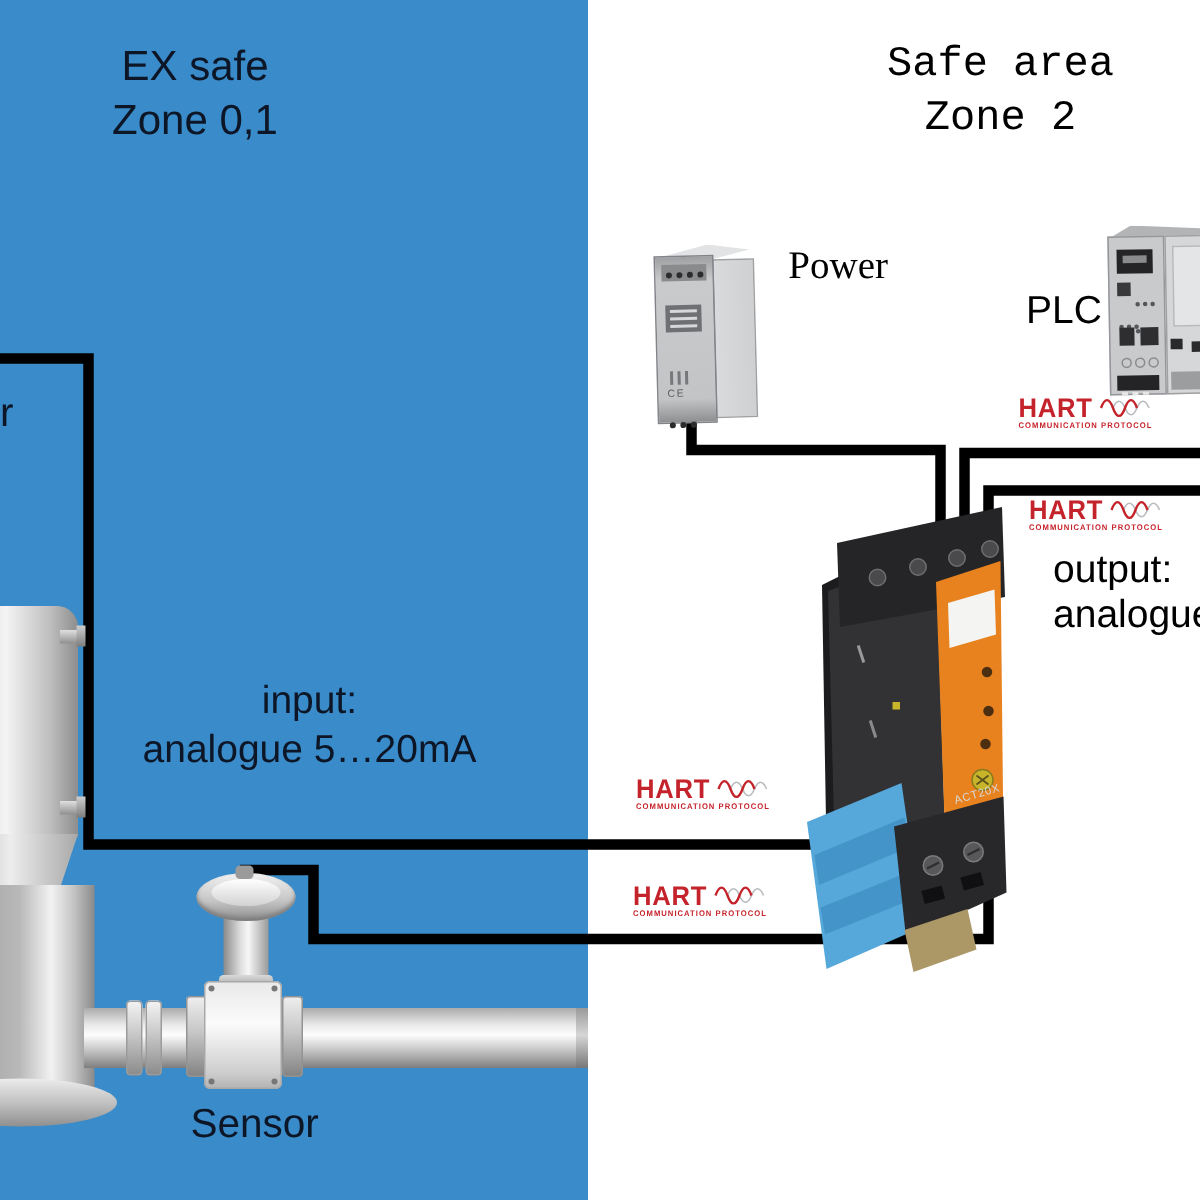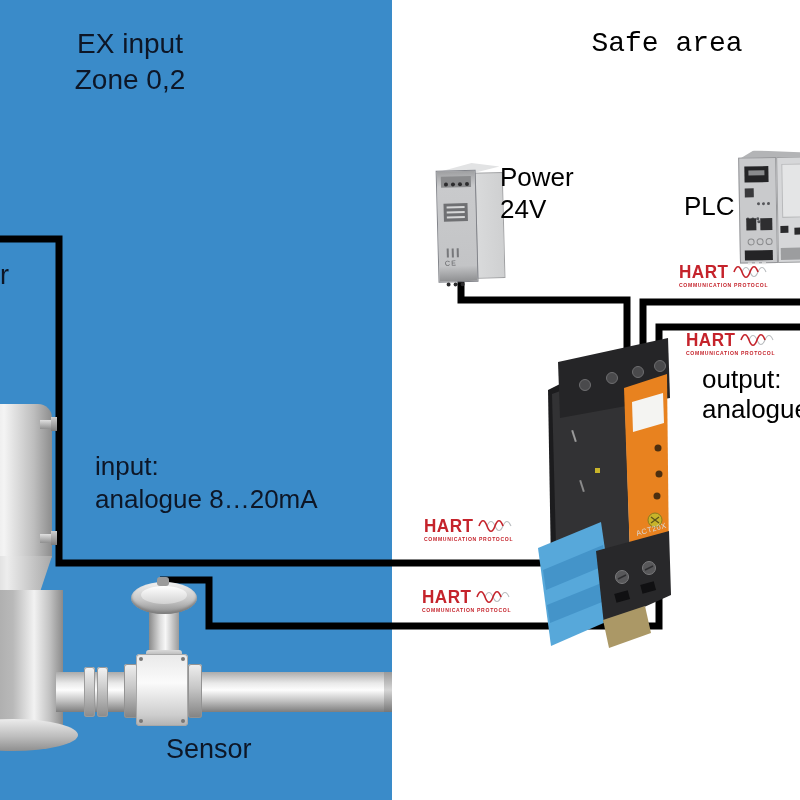--- a/index.html
+++ b/index.html
@@ -237,7 +237,7 @@
   </svg>
 
   <div class="abs zone-title blue-text" style="left:30px;top:26px;">
-    <div>EX input</div>
+    <div>EX safe</div>
     <div>Zone 0,2</div>
   </div>
   <div class="abs zone-title black-text" style="left:567px;top:26px;font-family:Liberation Mono, monospace;">

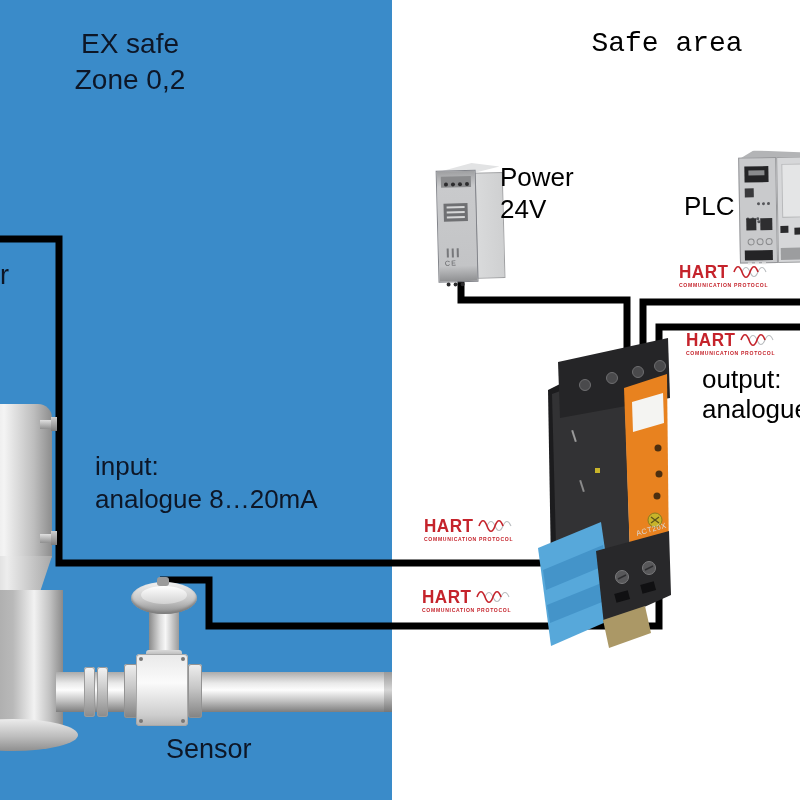--- a/index.html
+++ b/index.html
@@ -238,7 +238,7 @@
 
   <div class="abs zone-title blue-text" style="left:30px;top:26px;">
     <div>EX safe</div>
-    <div>Zone 0,2</div>
+    <div>Zone 0,1</div>
   </div>
   <div class="abs zone-title black-text" style="left:567px;top:26px;font-family:Liberation Mono, monospace;">
     <div>Safe area</div>

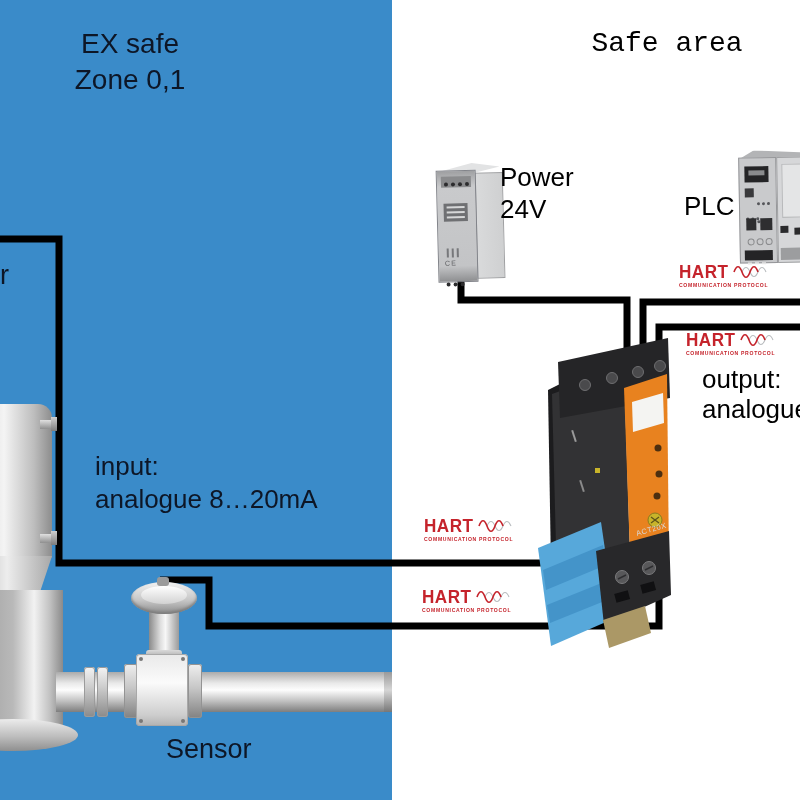--- a/index.html
+++ b/index.html
@@ -242,6 +242,7 @@
   </div>
   <div class="abs zone-title black-text" style="left:567px;top:26px;font-family:Liberation Mono, monospace;">
     <div>Safe area</div>
+    <div>Zone 2</div>
   </div>
 
   <div class="abs lbl blue-text" style="left:0px;top:259px;font-size:27px;">r</div>

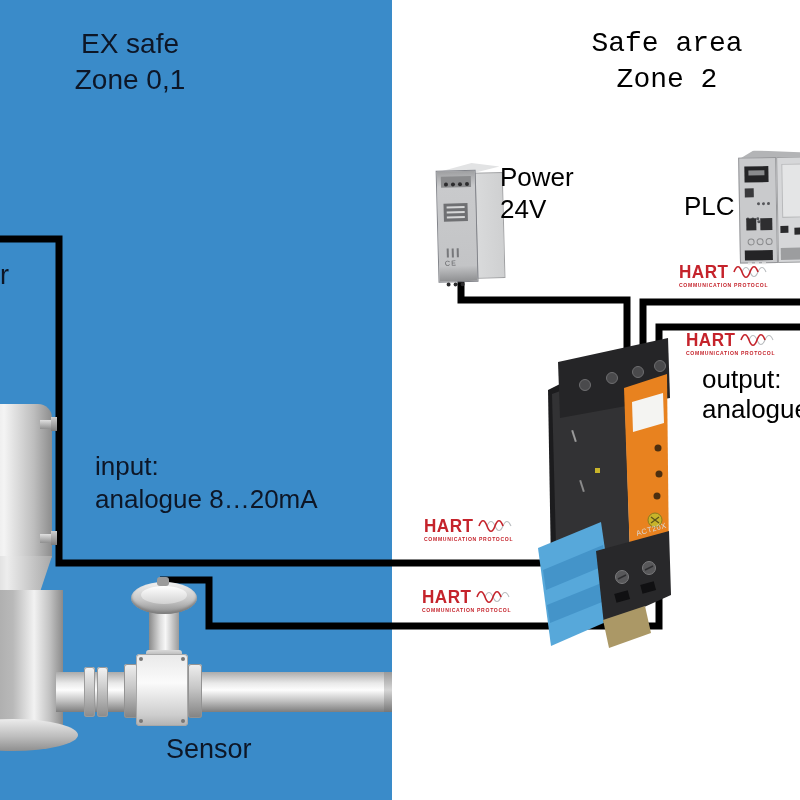--- a/index.html
+++ b/index.html
@@ -254,7 +254,7 @@
 
   <div class="abs lbl blue-text" style="left:127px;top:733px;font-size:27px;margin-left:39px;">Sensor</div>
 
-  <div class="abs lbl black-text" style="left:500px;top:161px;width:92px;text-align:left;line-height:32px;">
+  <div class="abs lbl black-text" style="left:500px;top:161px;width:92px;text-align:right;line-height:32px;font-family:Liberation Serif, serif;">
     <div>Power</div>
     <div>24V</div>
   </div>

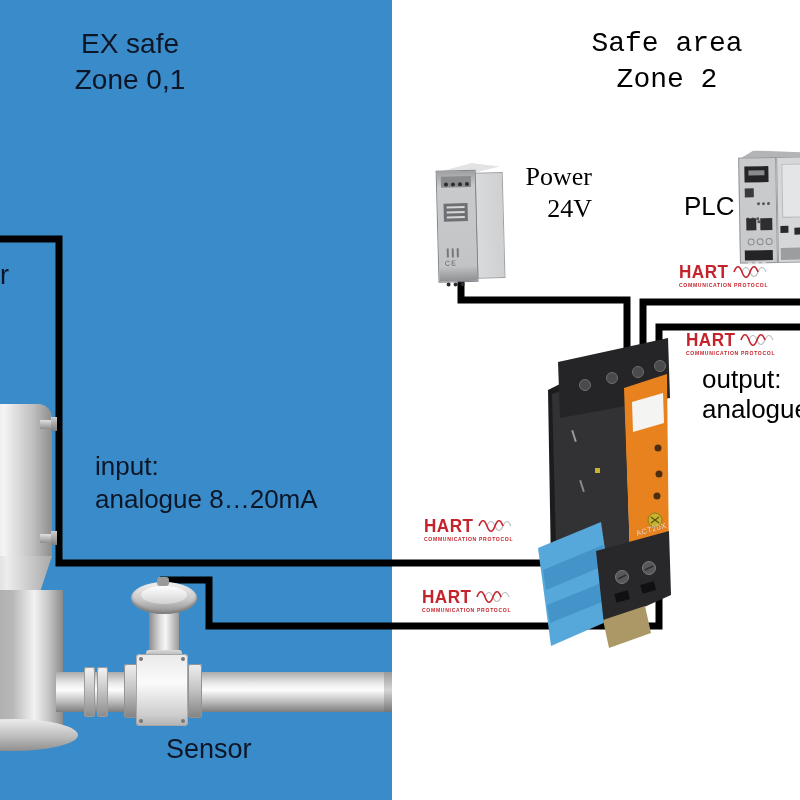--- a/index.html
+++ b/index.html
@@ -256,7 +256,6 @@
 
   <div class="abs lbl black-text" style="left:500px;top:161px;width:92px;text-align:right;line-height:32px;font-family:Liberation Serif, serif;">
     <div>Power</div>
-    <div>24V</div>
   </div>
 
   <div class="abs lbl black-text" style="left:684px;top:190px;font-size:26px;">PLC</div>

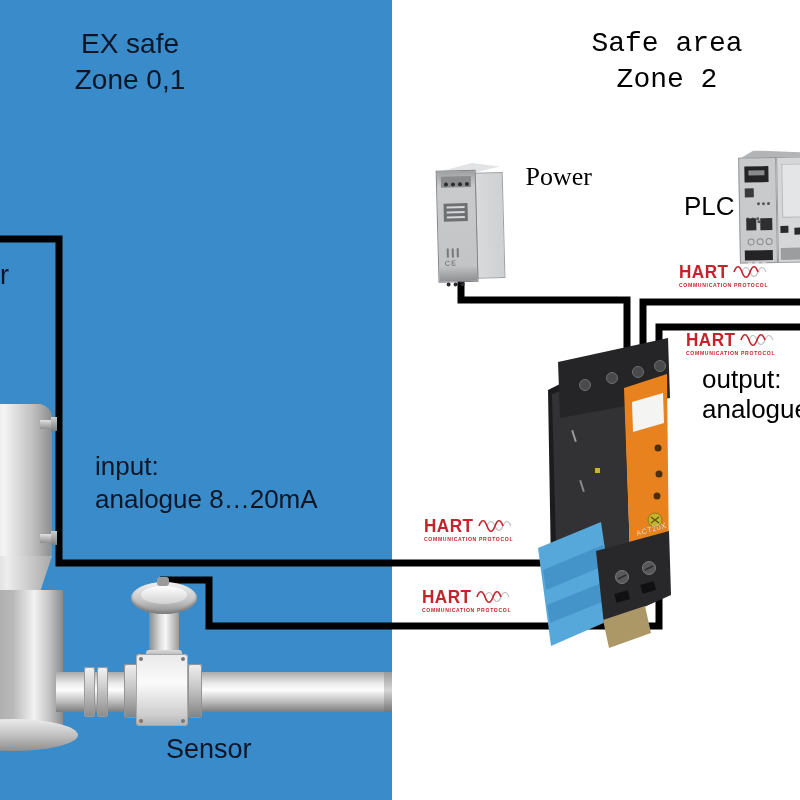--- a/index.html
+++ b/index.html
@@ -247,7 +247,7 @@
 
   <div class="abs lbl blue-text" style="left:0px;top:259px;font-size:27px;">r</div>
 
-  <div class="abs lbl blue-text" style="left:95px;top:450px;">
+  <div class="abs lbl blue-text" style="left:95px;top:450px;text-align:center;">
     <div>input:</div>
     <div>analogue 8…20mA</div>
   </div>

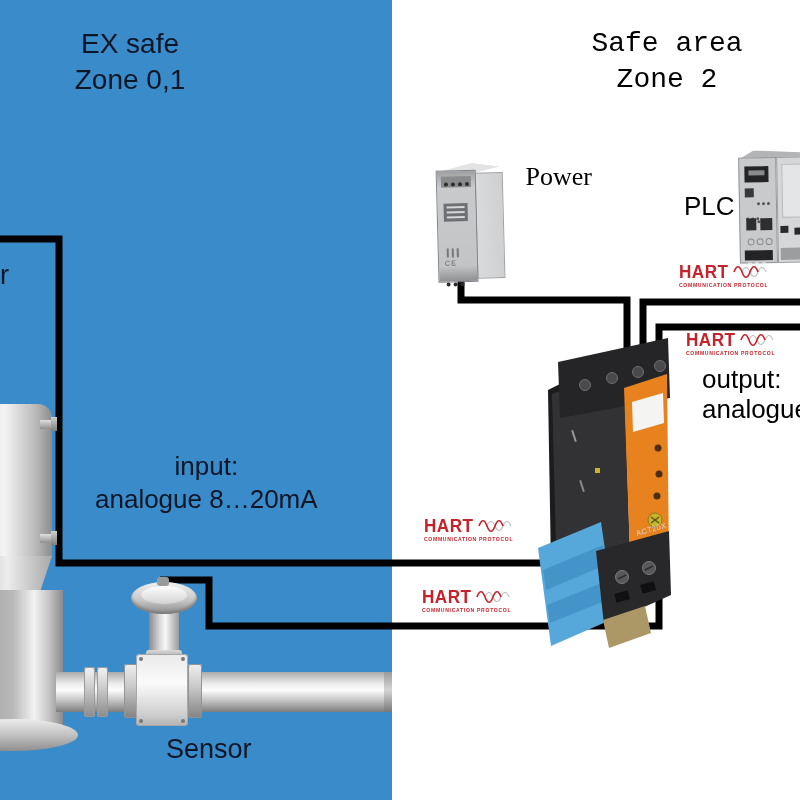--- a/index.html
+++ b/index.html
@@ -249,7 +249,7 @@
 
   <div class="abs lbl blue-text" style="left:95px;top:450px;text-align:center;">
     <div>input:</div>
-    <div>analogue 8…20mA</div>
+    <div>analogue 5…20mA</div>
   </div>
 
   <div class="abs lbl blue-text" style="left:127px;top:733px;font-size:27px;margin-left:39px;">Sensor</div>

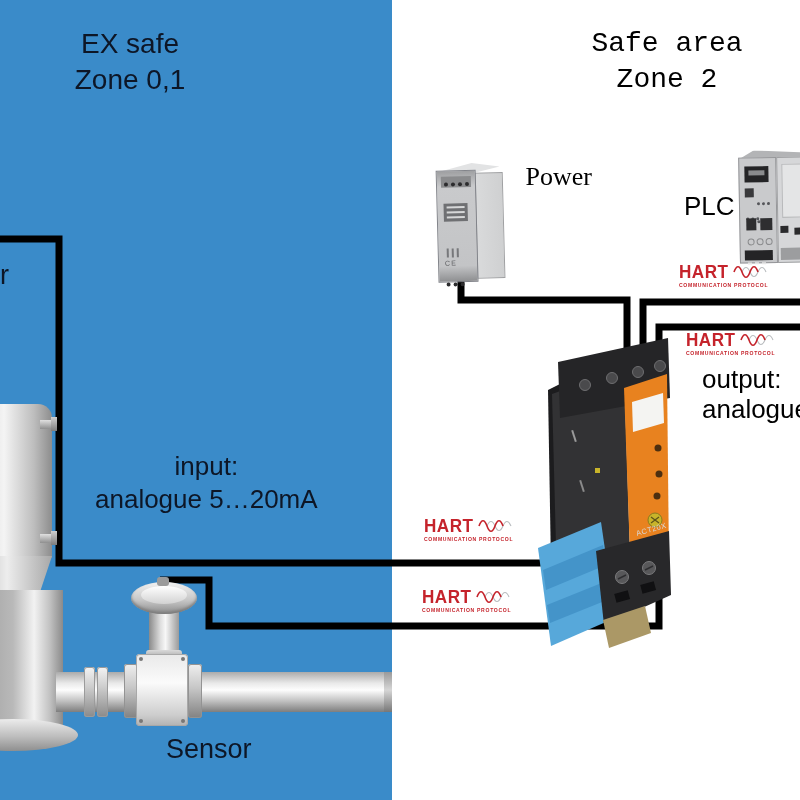--- a/index.html
+++ b/index.html
@@ -252,7 +252,7 @@
     <div>analogue 5…20mA</div>
   </div>
 
-  <div class="abs lbl blue-text" style="left:127px;top:733px;font-size:27px;margin-left:39px;">Sensor</div>
+  <div class="abs lbl blue-text" style="left:127px;top:733px;font-size:27px;">Sensor</div>
 
   <div class="abs lbl black-text" style="left:500px;top:161px;width:92px;text-align:right;line-height:32px;font-family:Liberation Serif, serif;">
     <div>Power</div>

